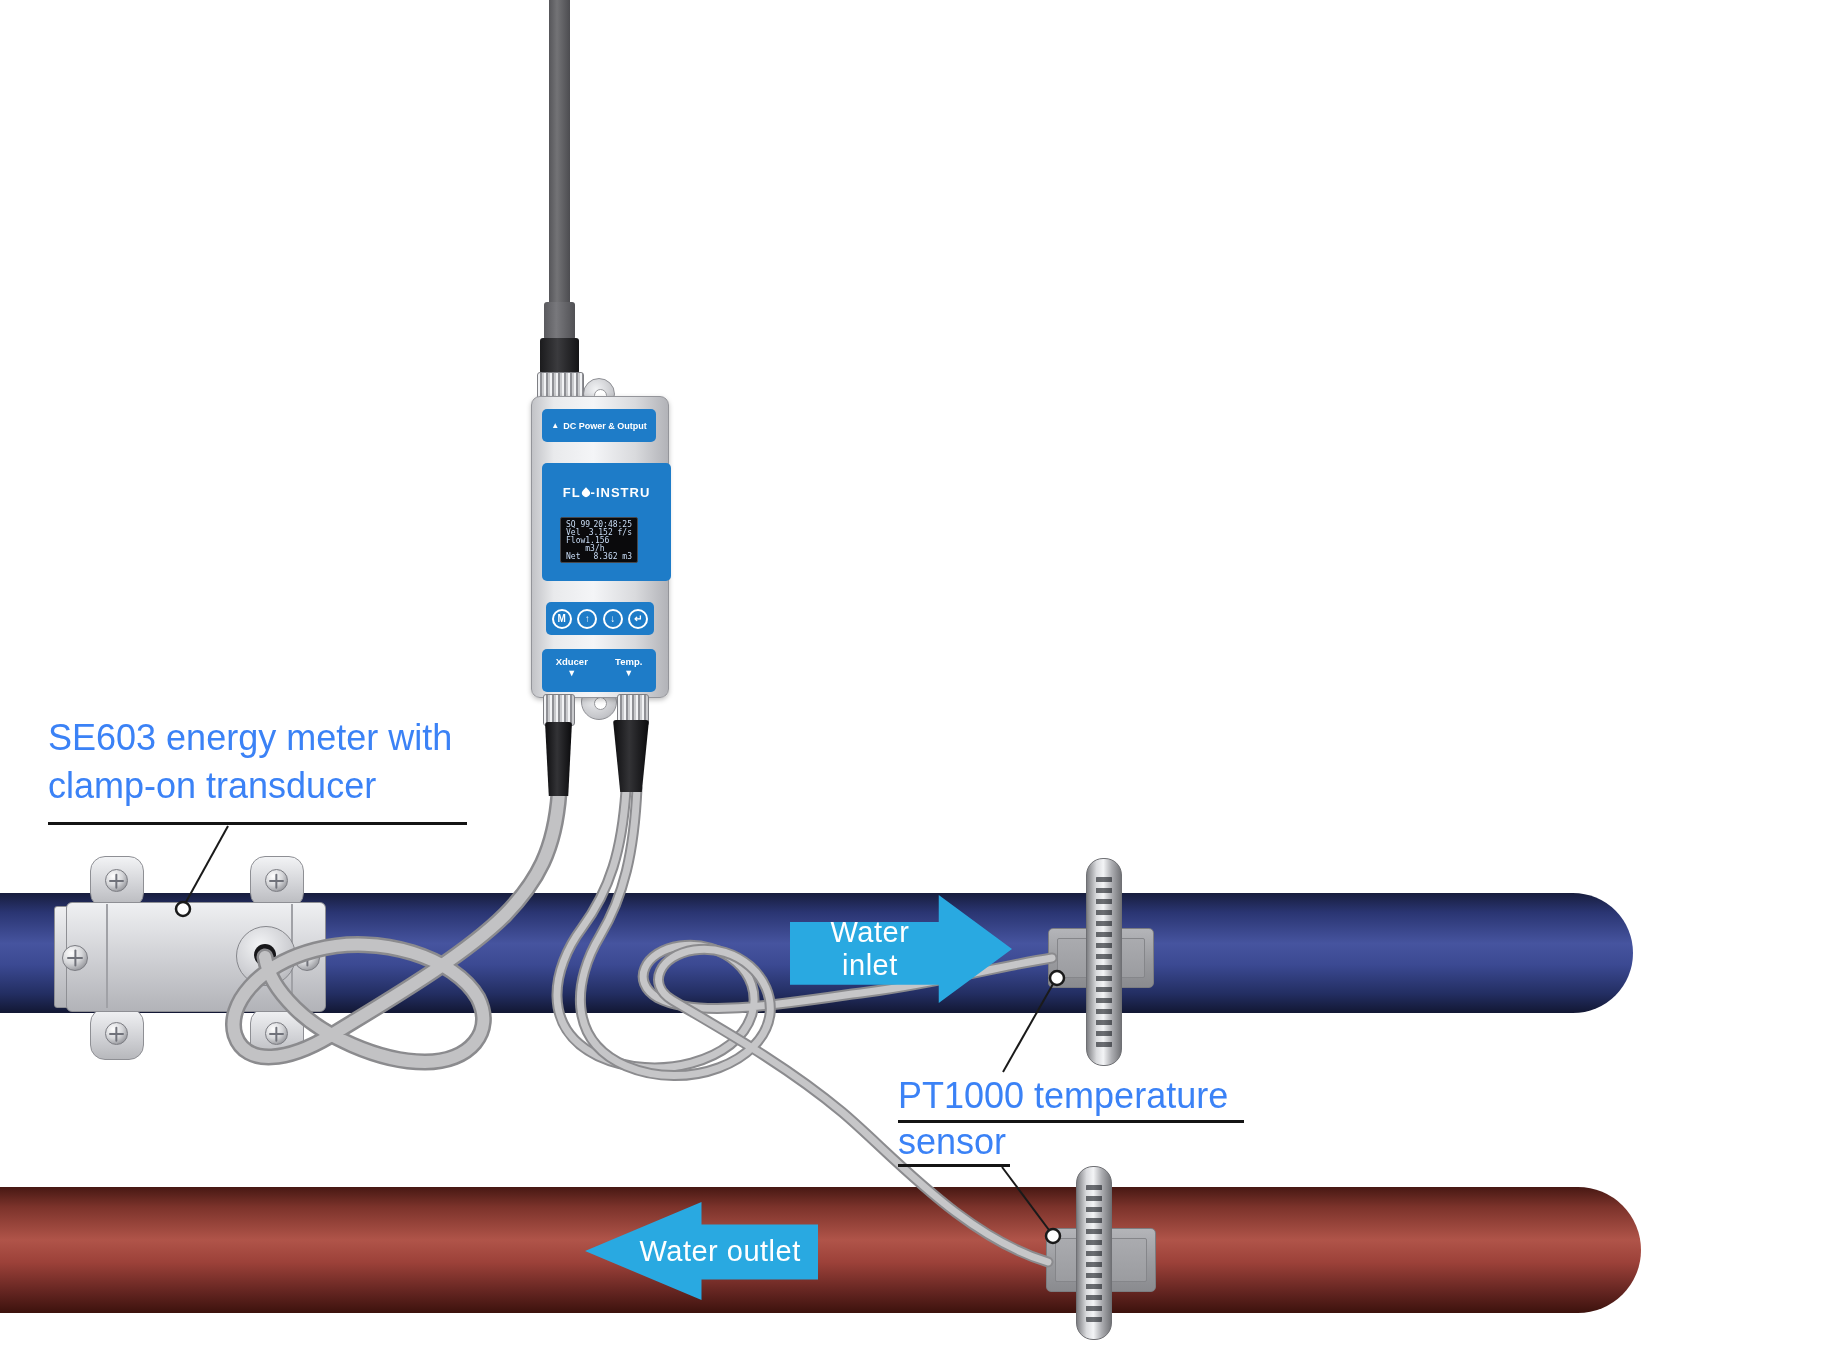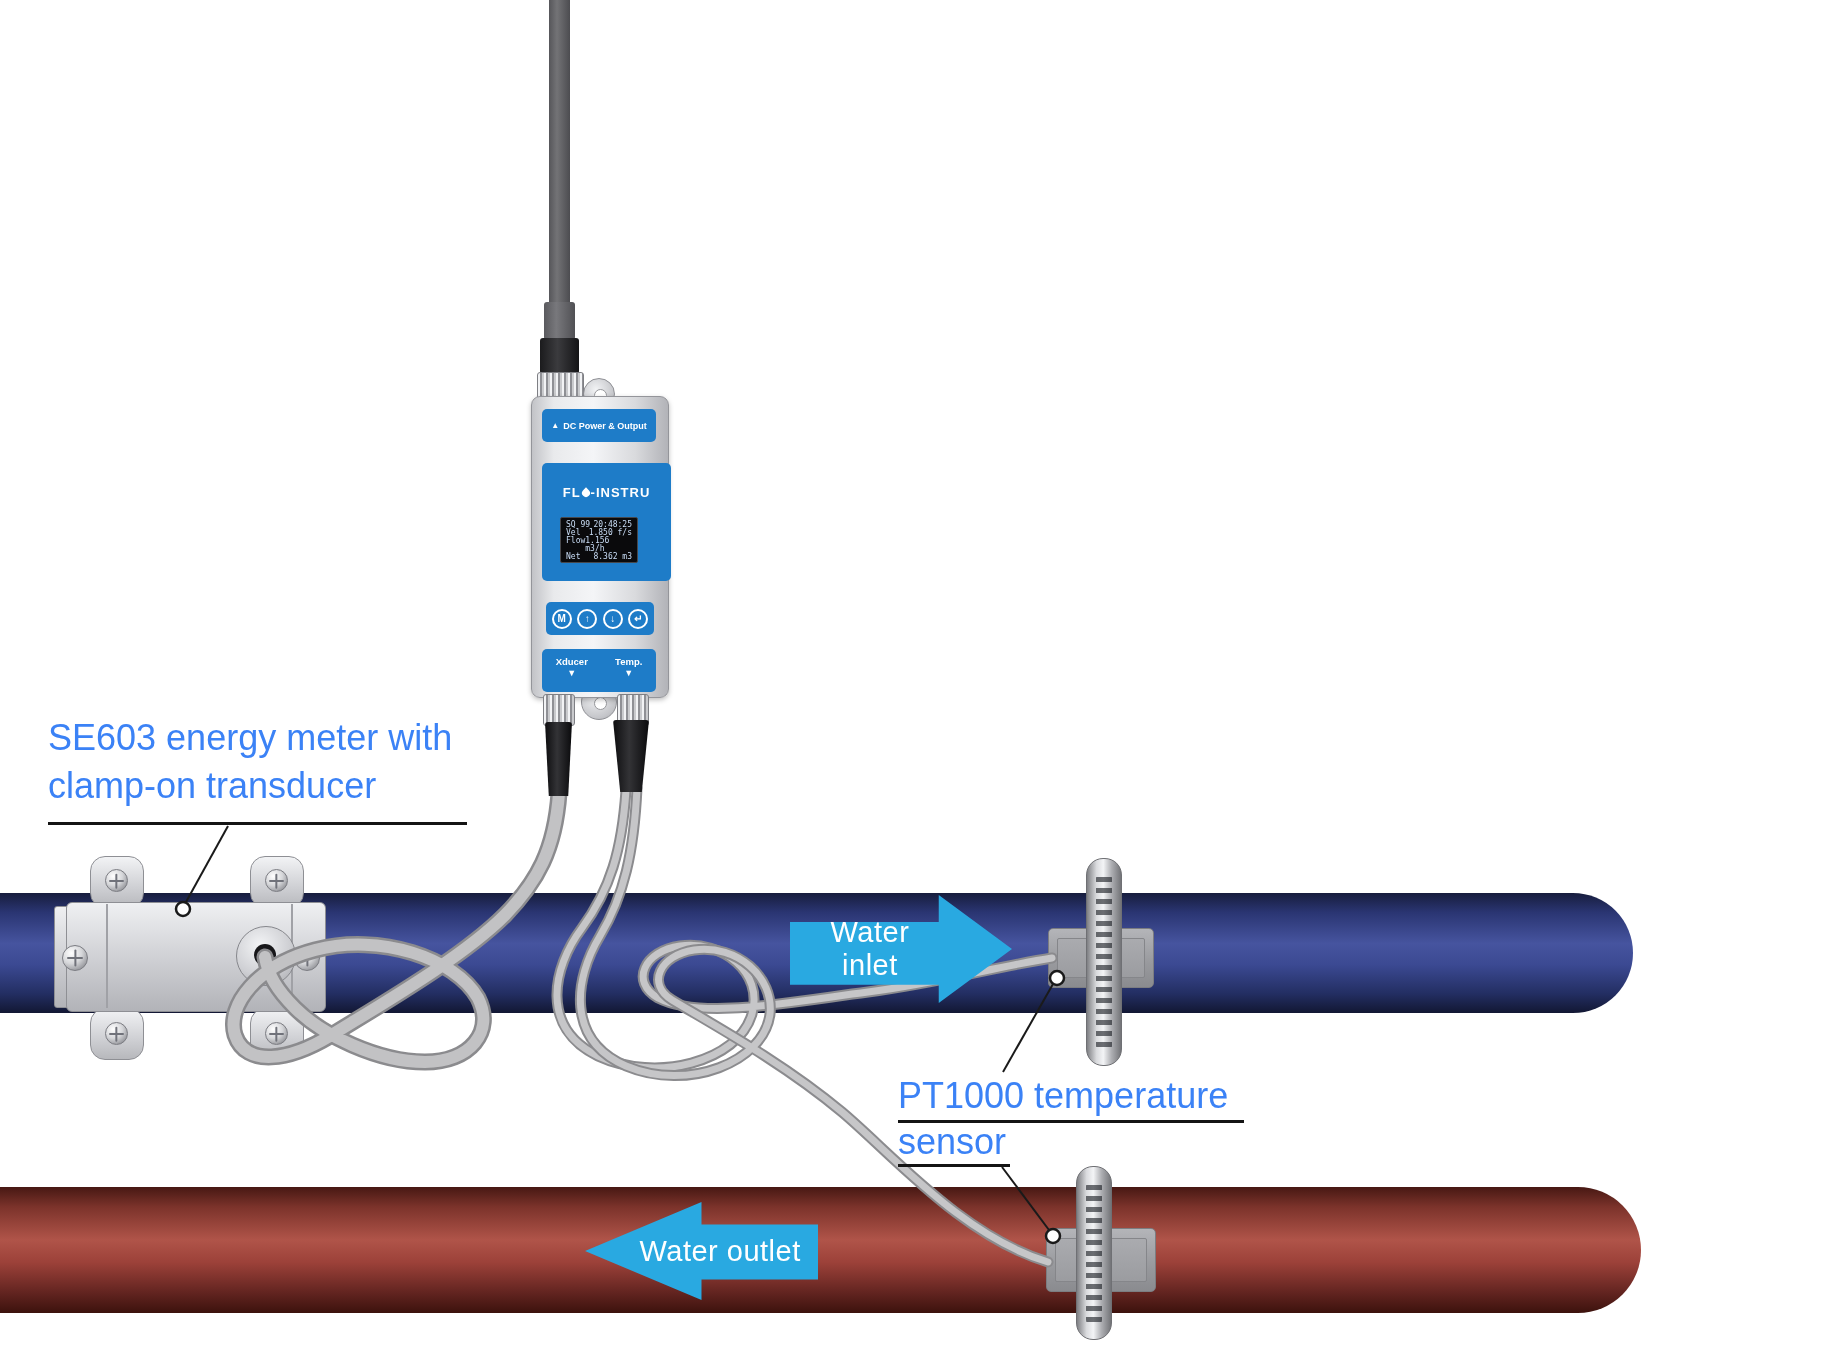--- a/index.html
+++ b/index.html
@@ -181,7 +181,7 @@
           </div>
           <div class="row">
             <span>Vel</span>
-            <span>1.850 f/s</span>
+            <span>3.152 f/s</span>
           </div>
           <div class="row">
             <span>Flow</span>

